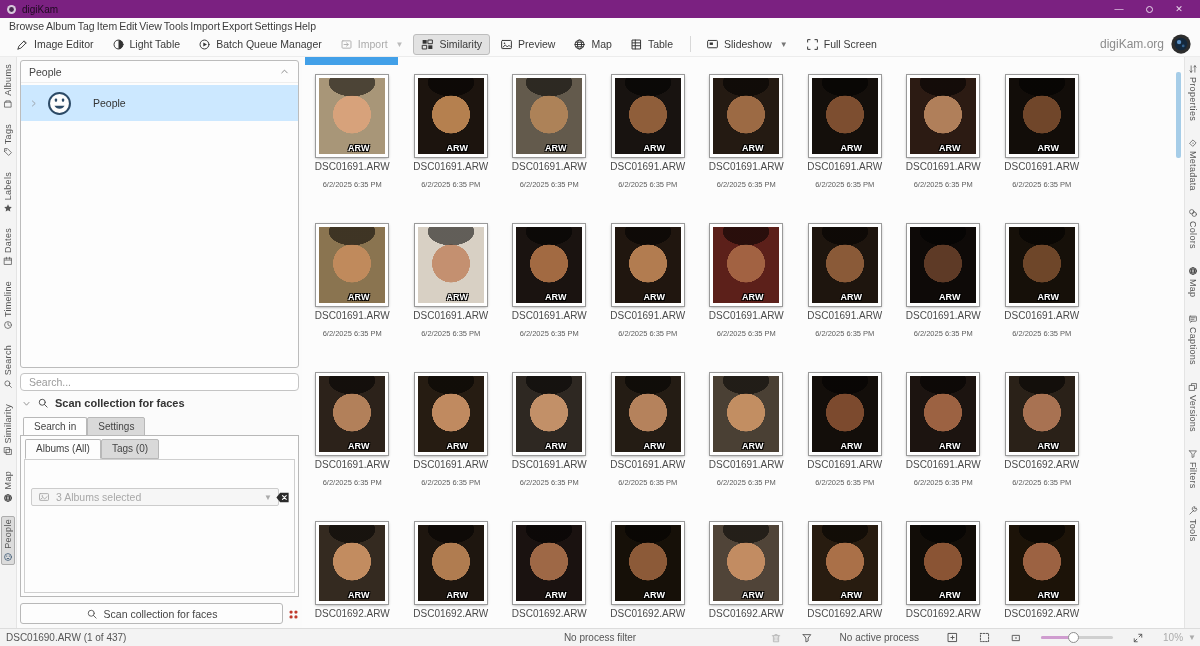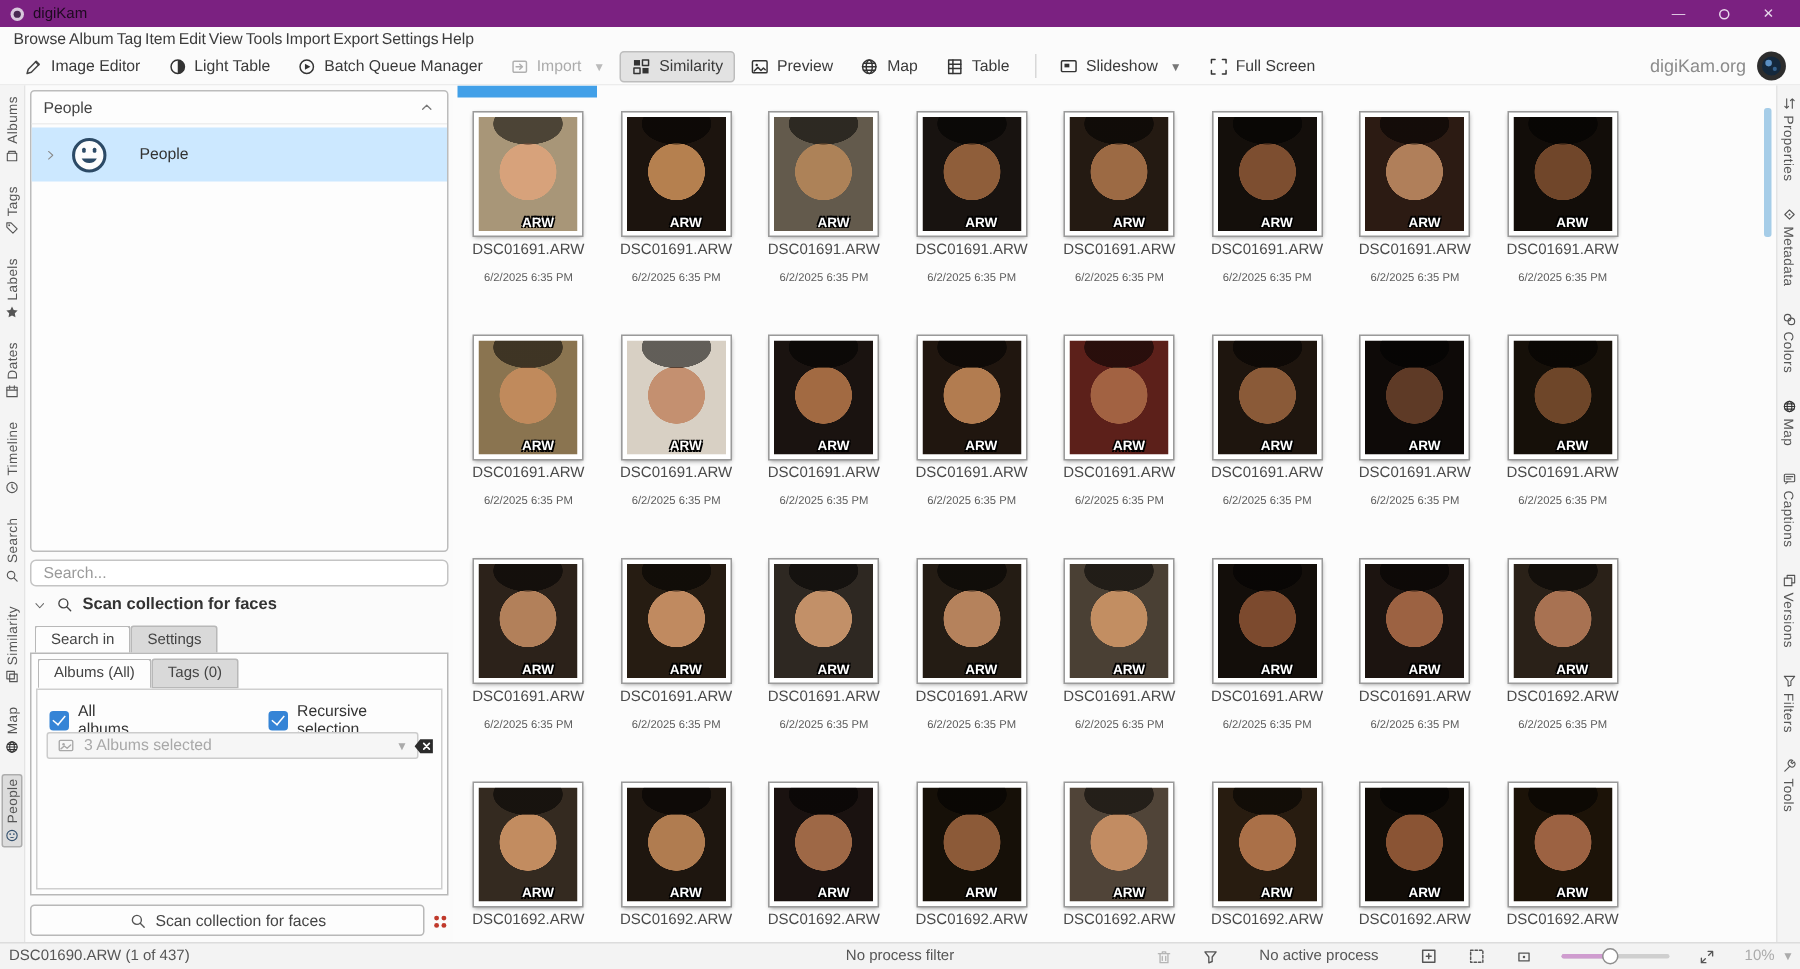--- a/index.html
+++ b/index.html
@@ -448,14 +448,6 @@
       <span class="tab">Tags (0)</span>
     </div>
     <div class="inner-frame">
-      <div class="cb-row">
-        <span class="cb"></span>
-        <span>All albums</span>
-        <span class="second">
-          <span class="cb"></span>
-          <span>Recursive selection</span>
-        </span>
-      </div>
       <div class="combo">
         <span class="icon">
             <svg width="12" height="12" viewBox="0 0 16 16">

